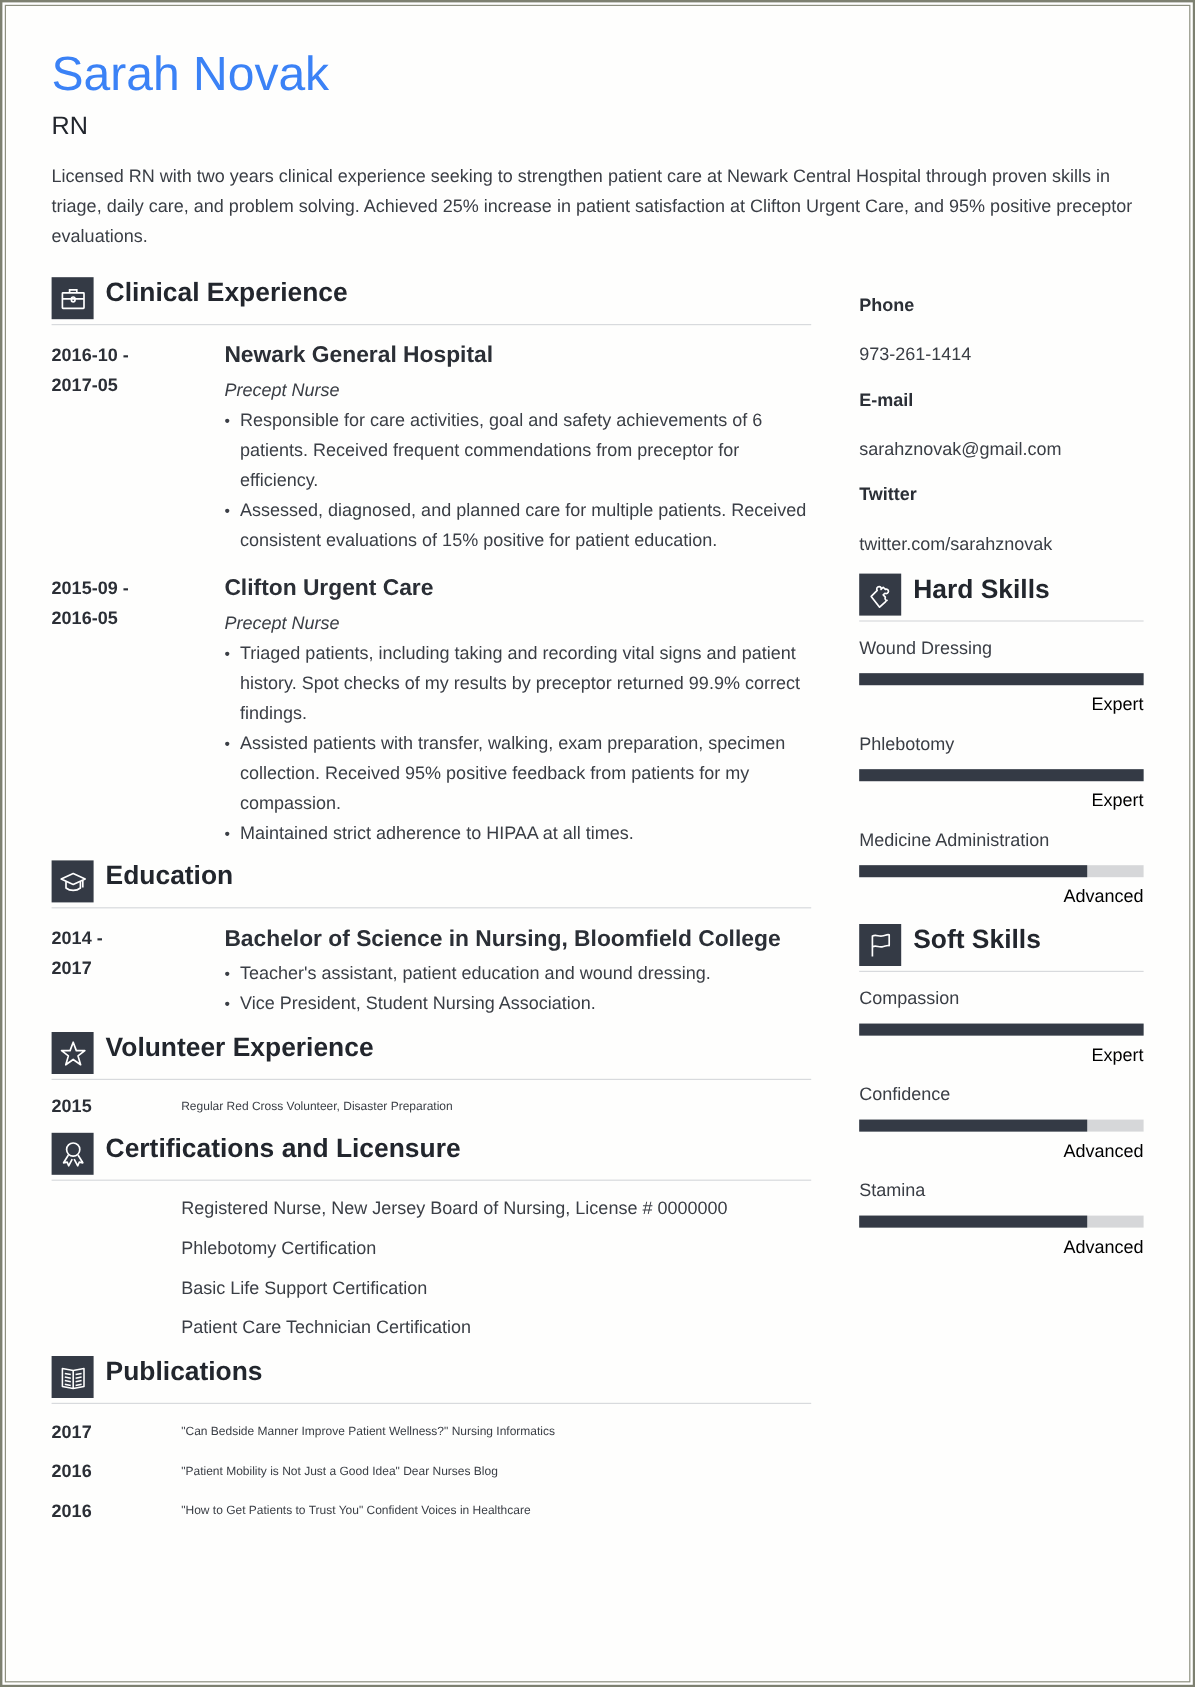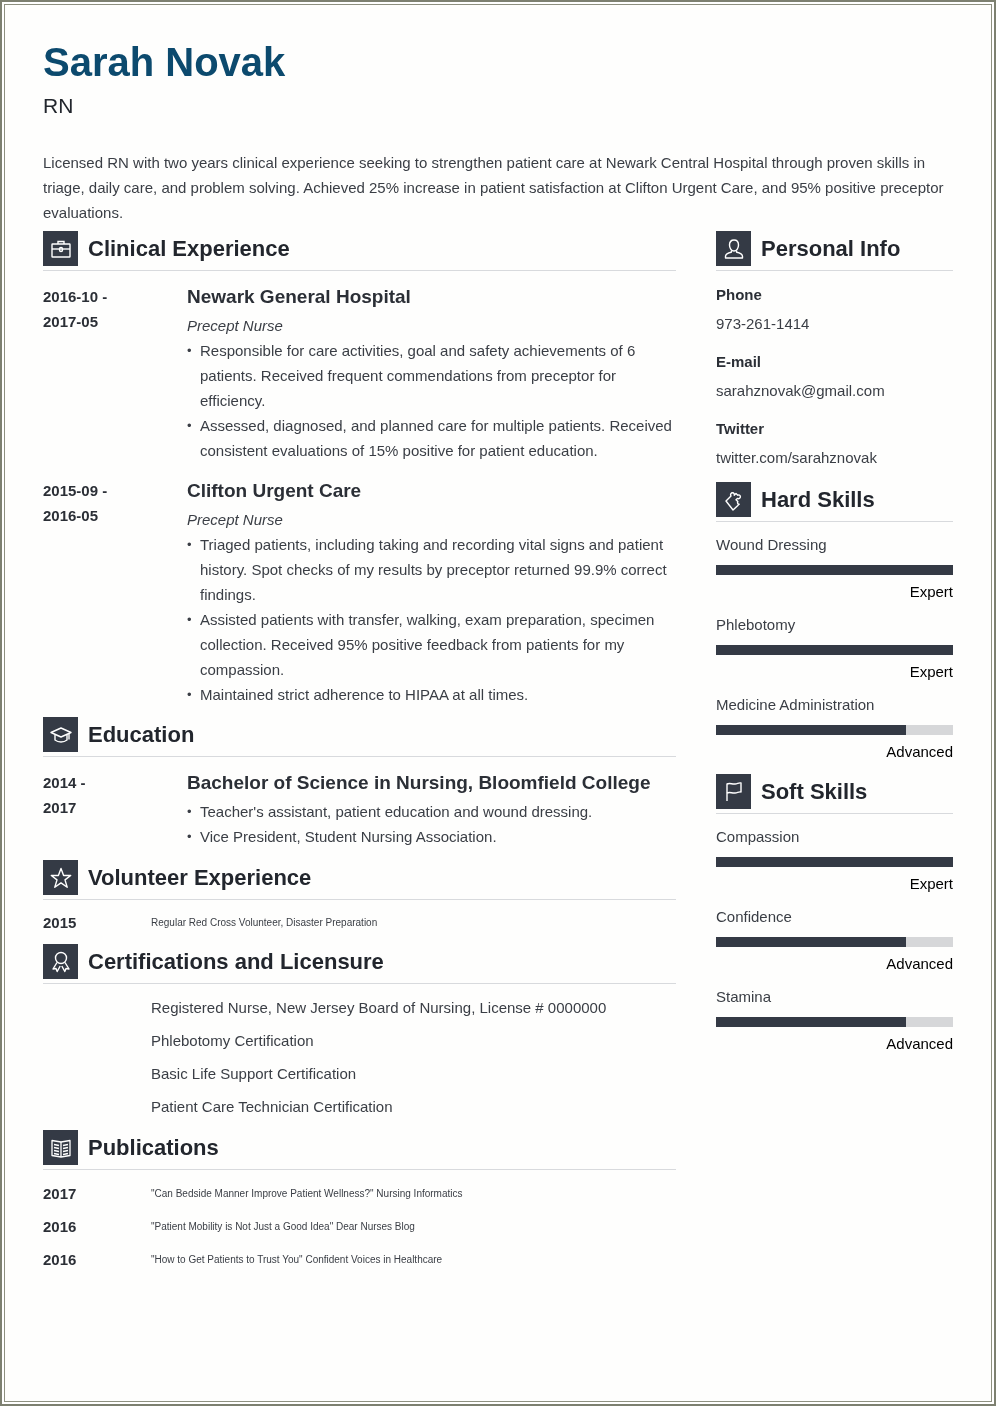--- a/index.html
+++ b/index.html
@@ -22,7 +22,7 @@
   .page { position: absolute; left: 43px; top: 0; width: 910px; }
   .name {
     position: absolute; top: 40px; left: 0;
-    font-size: 40px; font-weight: 700; color: #0c4a6e; letter-spacing: 0px;
+    font-size: 40px; font-weight: 400; color: #3b82f6; letter-spacing: 0px;
   }
   .title {
     position: absolute; top: 94px; left: 0;

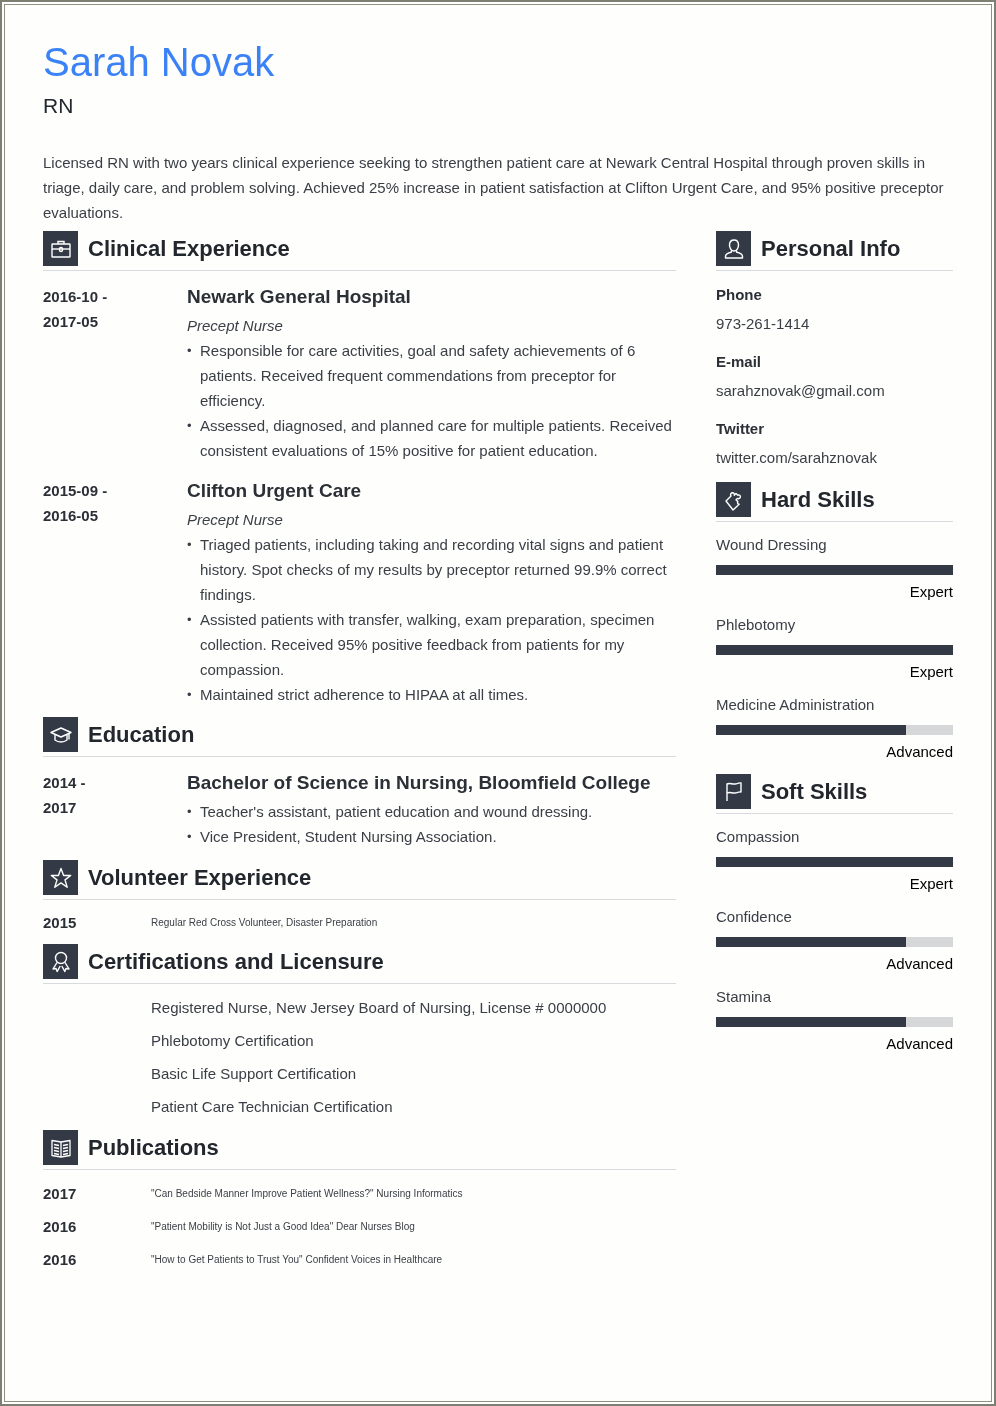--- a/index.html
+++ b/index.html
@@ -29,7 +29,7 @@
     font-size: 21px; color: #22262d;
   }
   .summary {
-    position: absolute; top: 150px; left: 0; width: 910px;
+    position: absolute; top: 135px; left: 0; width: 910px;
     font-size: 15px; line-height: 25px; color: #3a3e45;
   }
   .col-left { position: absolute; left: 0; top: 231px; width: 633px; }

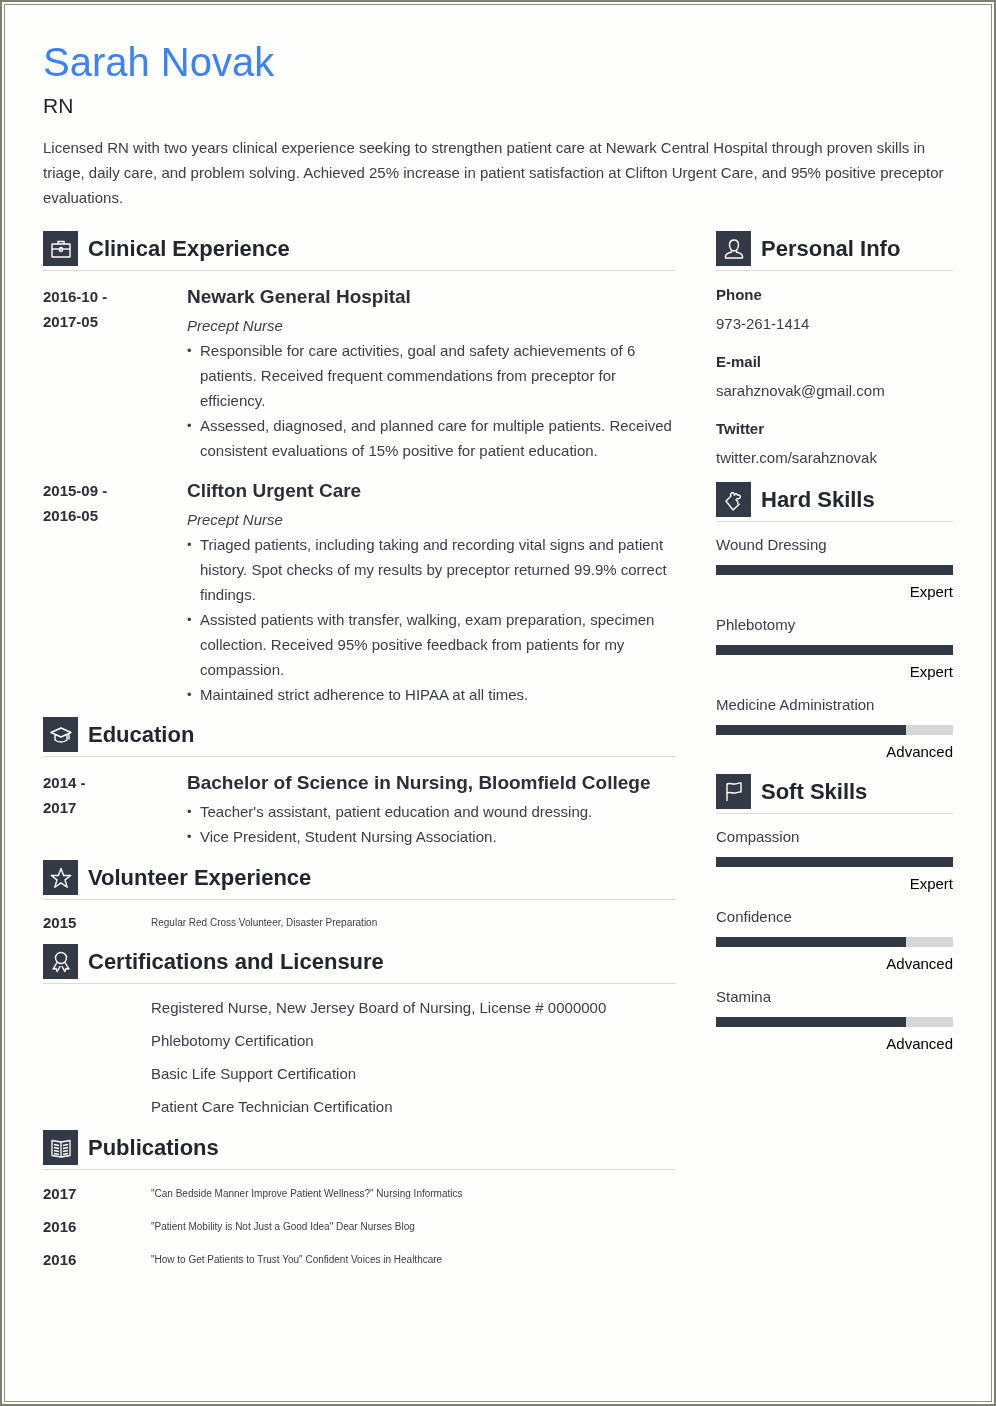--- a/index.html
+++ b/index.html
@@ -36,7 +36,7 @@
   .col-right { position: absolute; left: 673px; top: 231px; width: 237px; }
 
   .sec-head {
-    display: flex; align-items: center; height: 35px;
+    display: flex; align-items: flex-start; height: 35px;
     border-bottom: 1px solid #d8dadd;
     padding-bottom: 4px; box-sizing: content-box;
   }

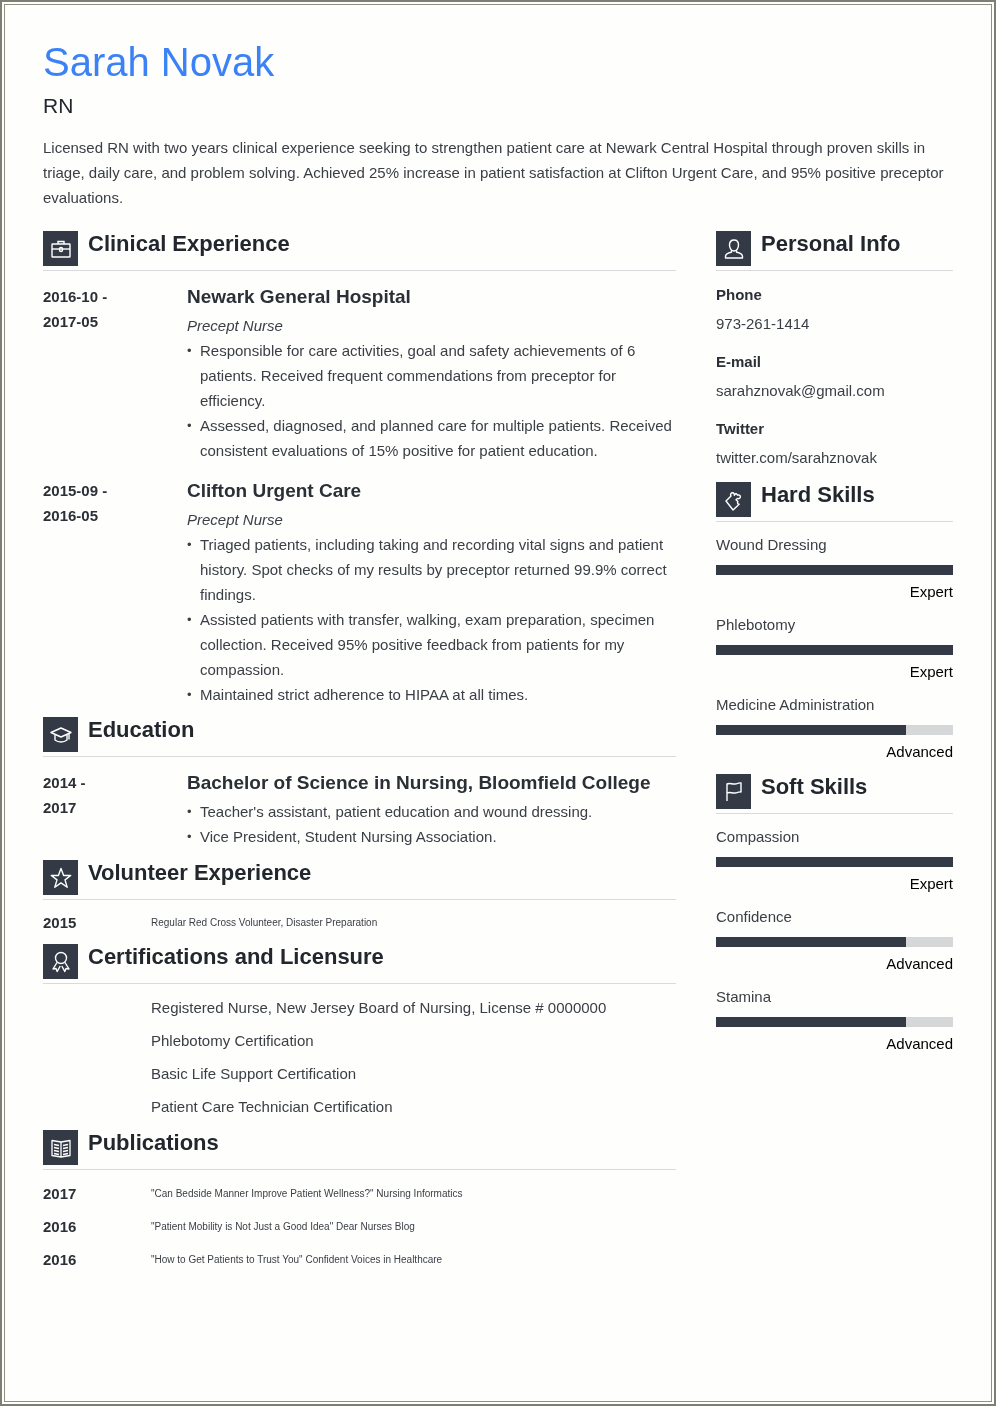--- a/index.html
+++ b/index.html
@@ -238,15 +238,6 @@
   <div class="col-right">
 
     <section>
-      <div class="sec-head">
-        <div class="sec-icon">
-          <svg viewBox="0 0 24 24" fill="none" stroke="#fff" stroke-width="1.4" stroke-linejoin="round">
-            <path d="M12 3c2.8 0 4.5 2.2 4.5 5S14.8 14 12 14 7.5 10.8 7.5 8 9.2 3 12 3z"></path>
-            <path d="M9.5 13.5l-.3 1.8C5.8 16 3.5 17.5 3.5 19.5V21h17v-1.5c0-2-2.3-3.5-5.7-4.2l-.3-1.8"></path>
-          </svg>
-        </div>
-        <div class="sec-title">Personal Info</div>
-      </div>
       <div>
         <div class="info-label">Phone</div>
         <div class="info-value">973-261-1414</div>

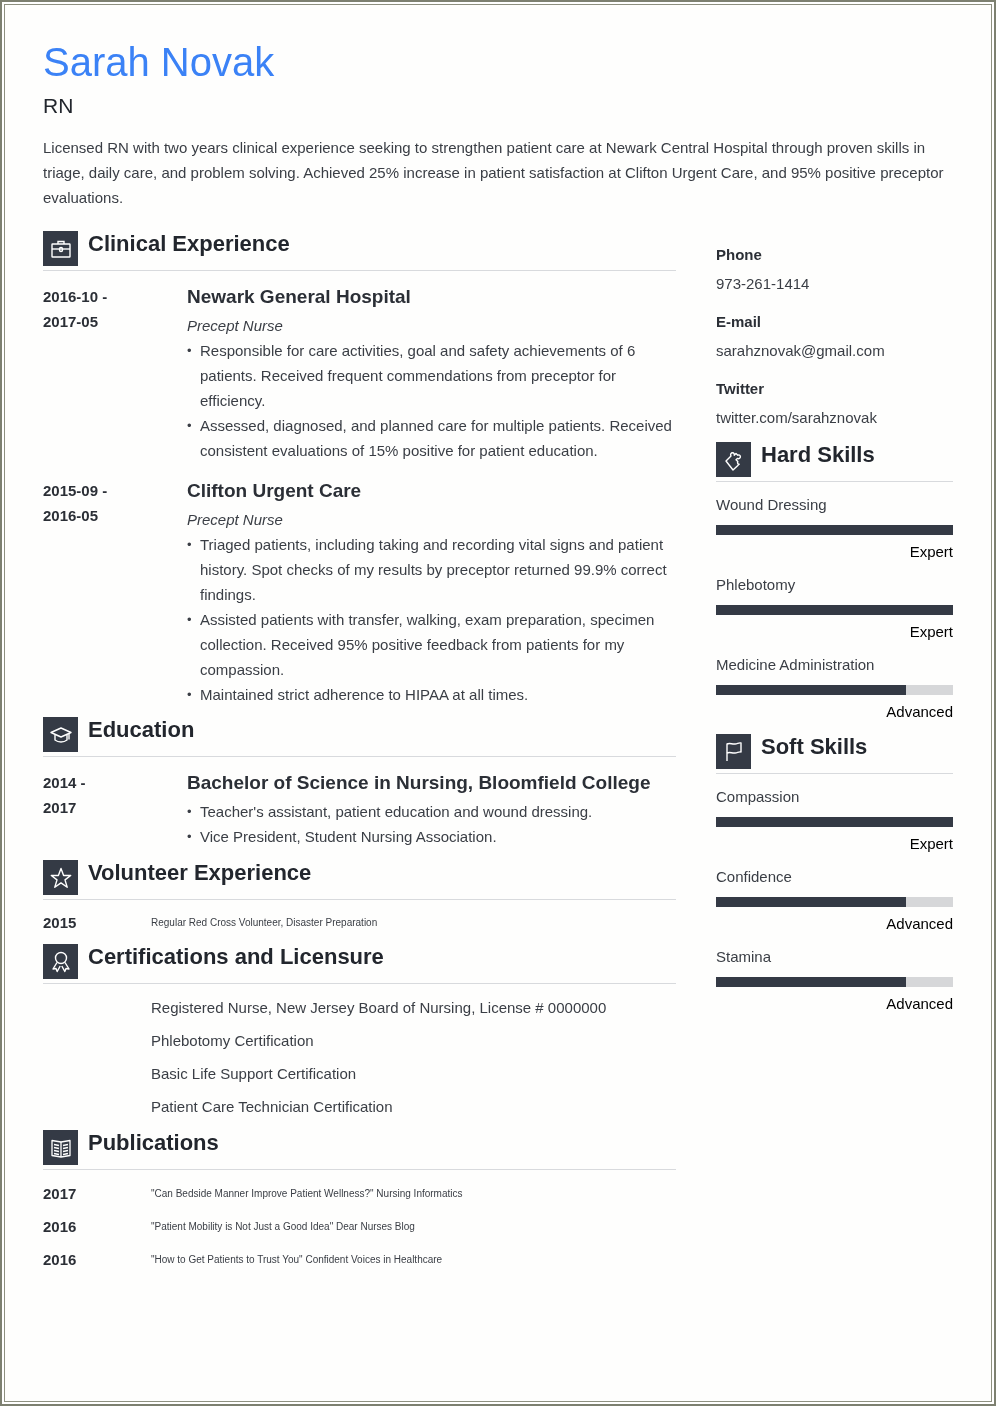--- a/index.html
+++ b/index.html
@@ -78,7 +78,7 @@
   .cert-item { font-size: 15px; color: #3a3e45; line-height: 21px; margin-top: 12px; }
 
   .info-label { font-size: 15px; font-weight: 700; color: #2b2f36; line-height: 20px; margin-top: 14px; }
-  .info-value { font-size: 15px; color: #3a3e45; line-height: 20px; margin-top: 9px; }
+  .info-value { font-size: 15px; color: #3a3e45; line-height: 20px; margin-top: 21px; }
 
   .skill { margin-top: 13px; }
   .skill-name { font-size: 15px; color: #3a3e45; line-height: 20px; }

